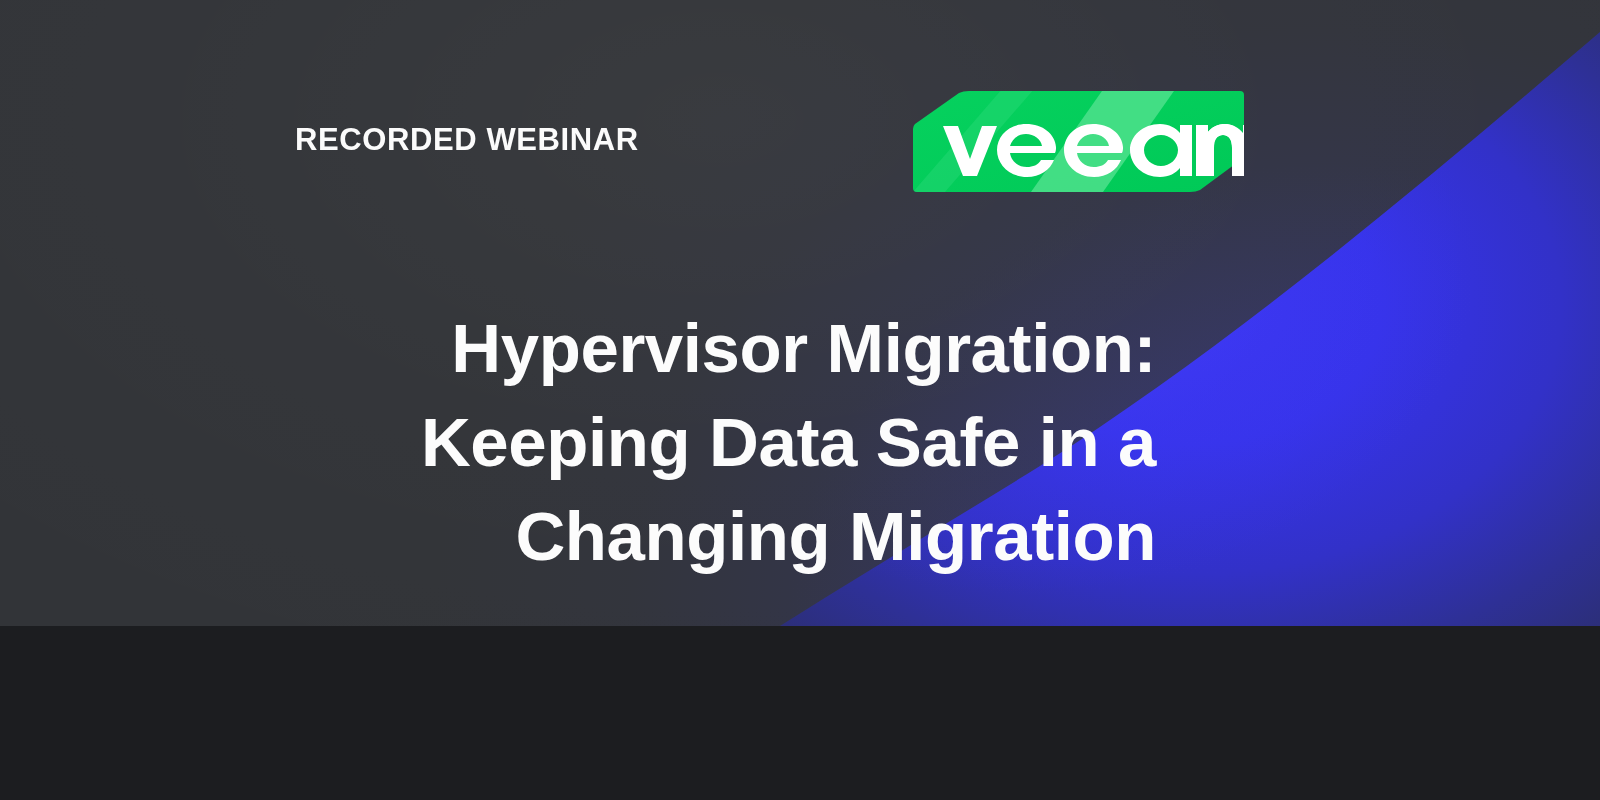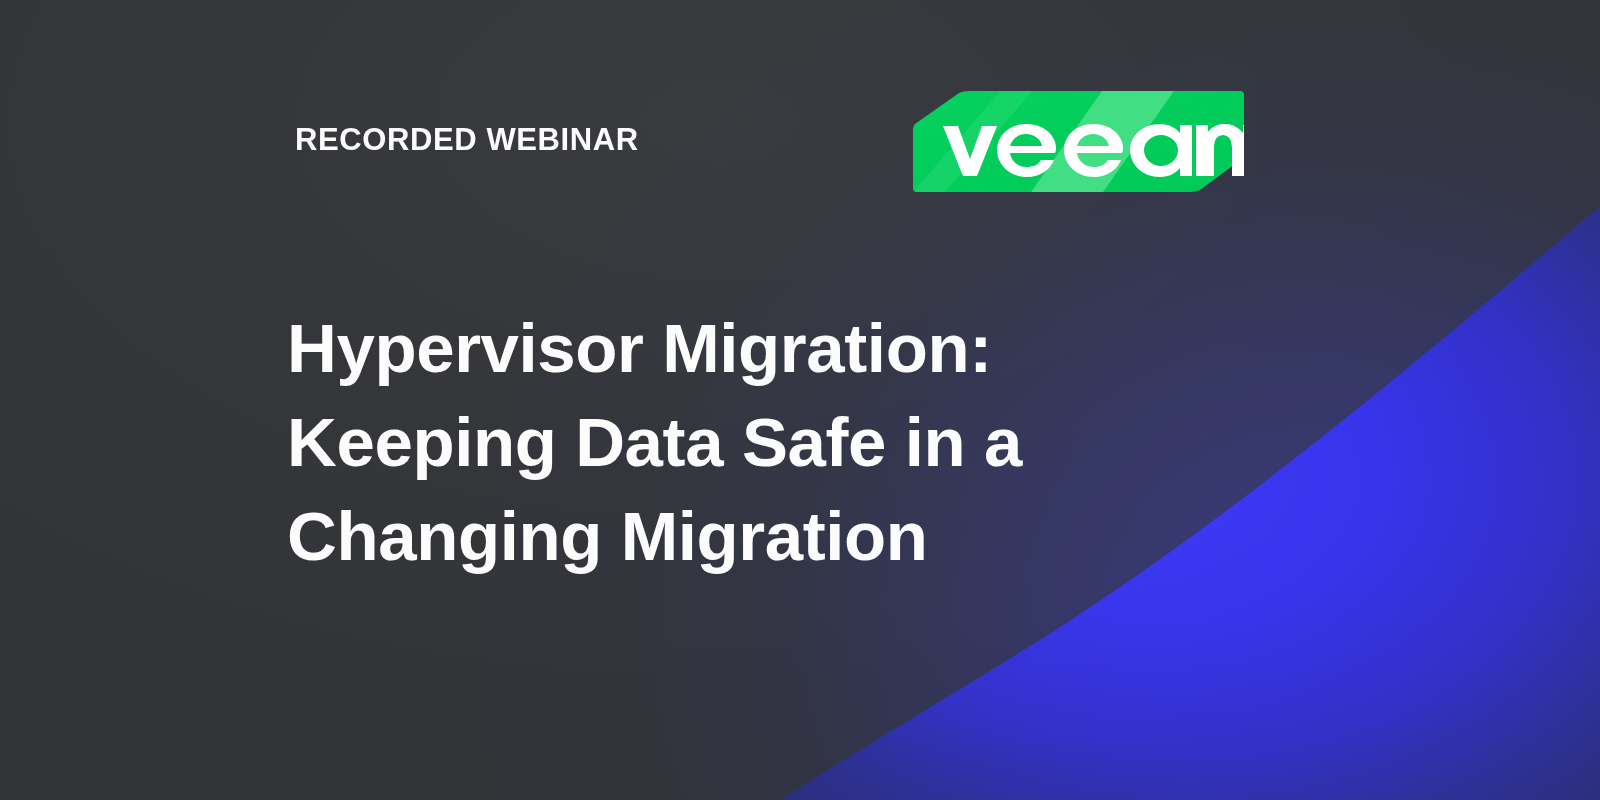--- a/index.html
+++ b/index.html
@@ -11,7 +11,7 @@
   #banner {
     position: relative;
     width: 1600px;
-    height: 800px;
+    height: 626px;
     overflow: hidden;
     font-family: "Liberation Sans", sans-serif;
     background: #323438;

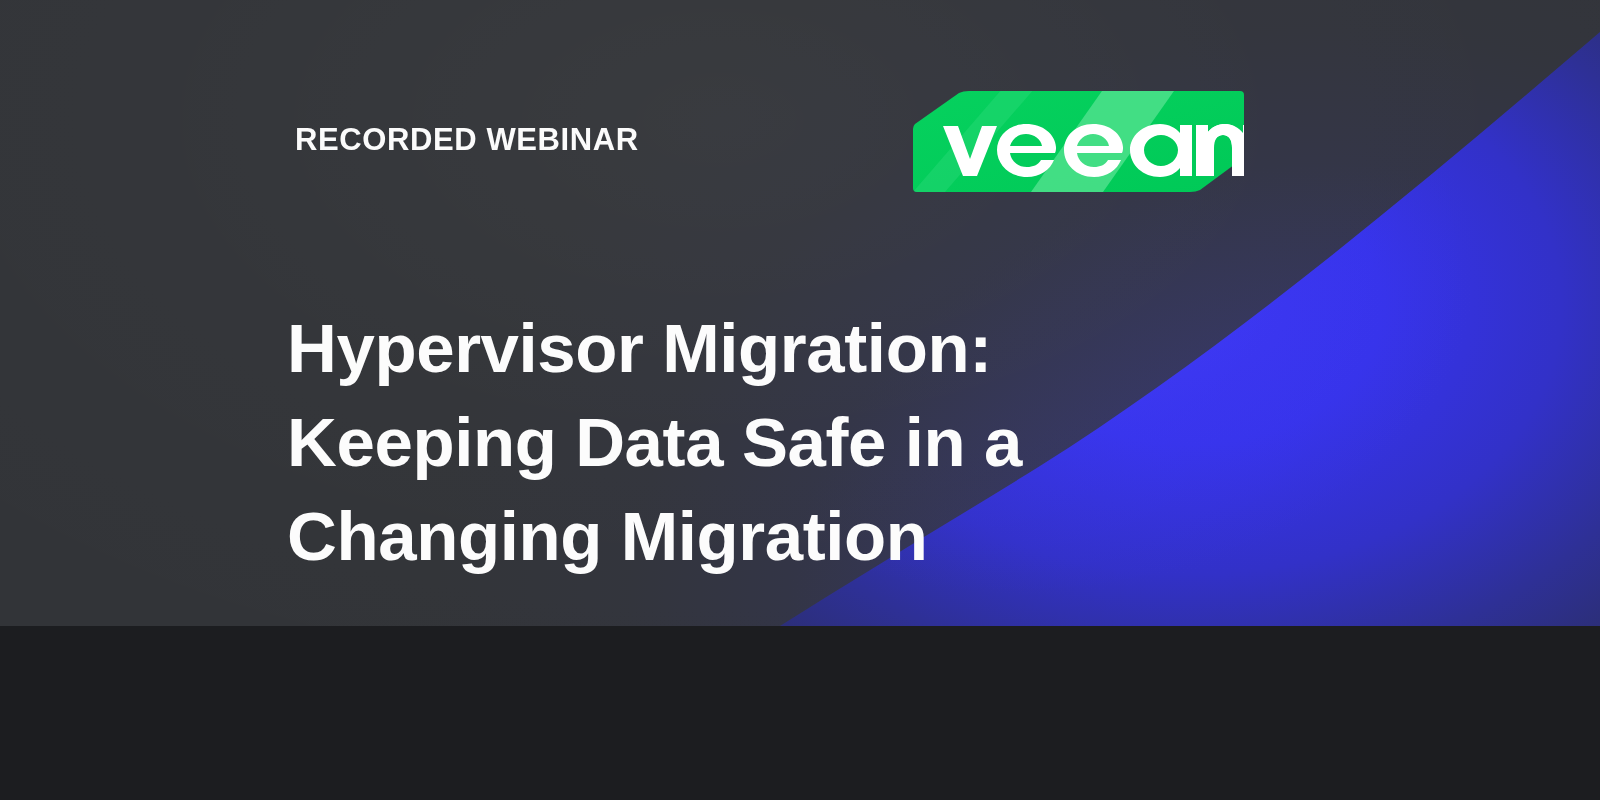--- a/index.html
+++ b/index.html
@@ -84,7 +84,7 @@
 
   .headline {
     position: absolute;
-    left: 287px;
+    left: 296px;
     top: 302px;
     width: 860px;
     color: #fcfcfc;
@@ -92,6 +92,7 @@
     font-weight: bold;
     line-height: 94px;
     letter-spacing: -0.4px;
+    text-align: right;
   }
 
   .headline-line {

